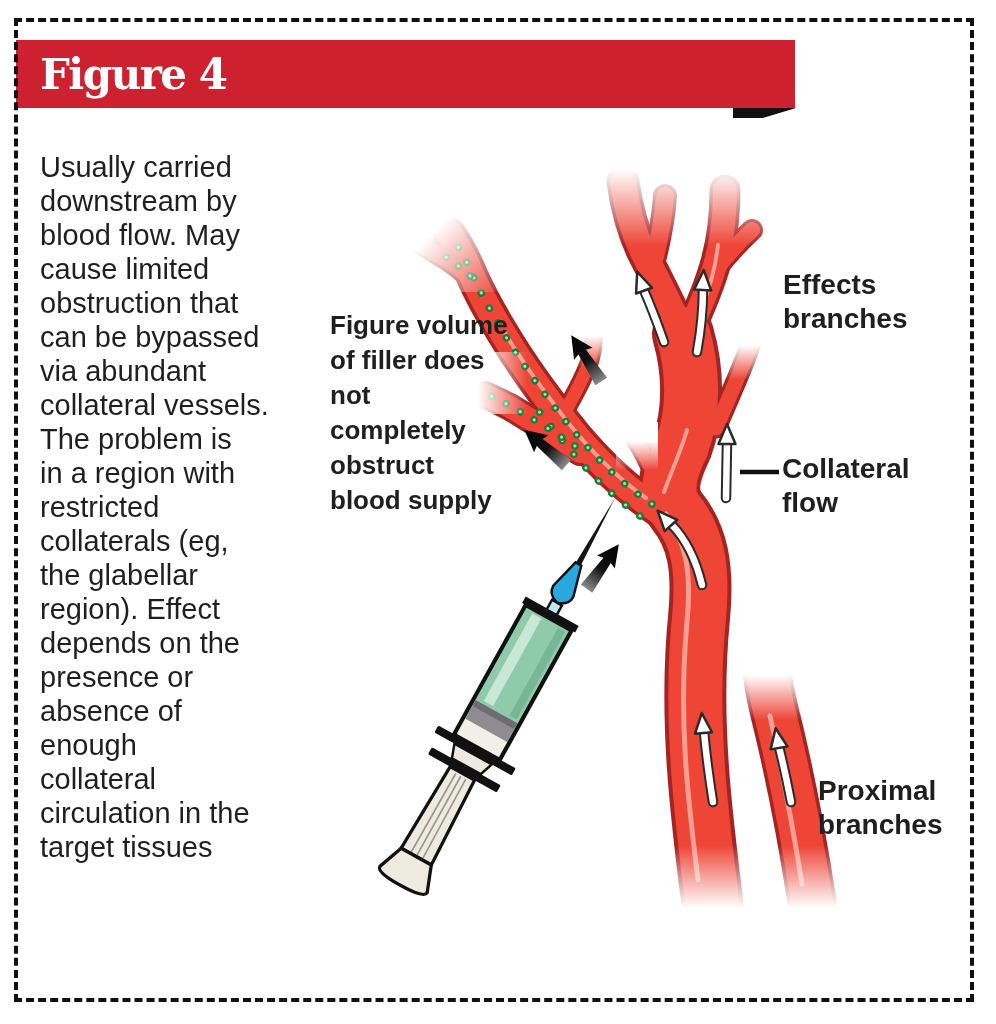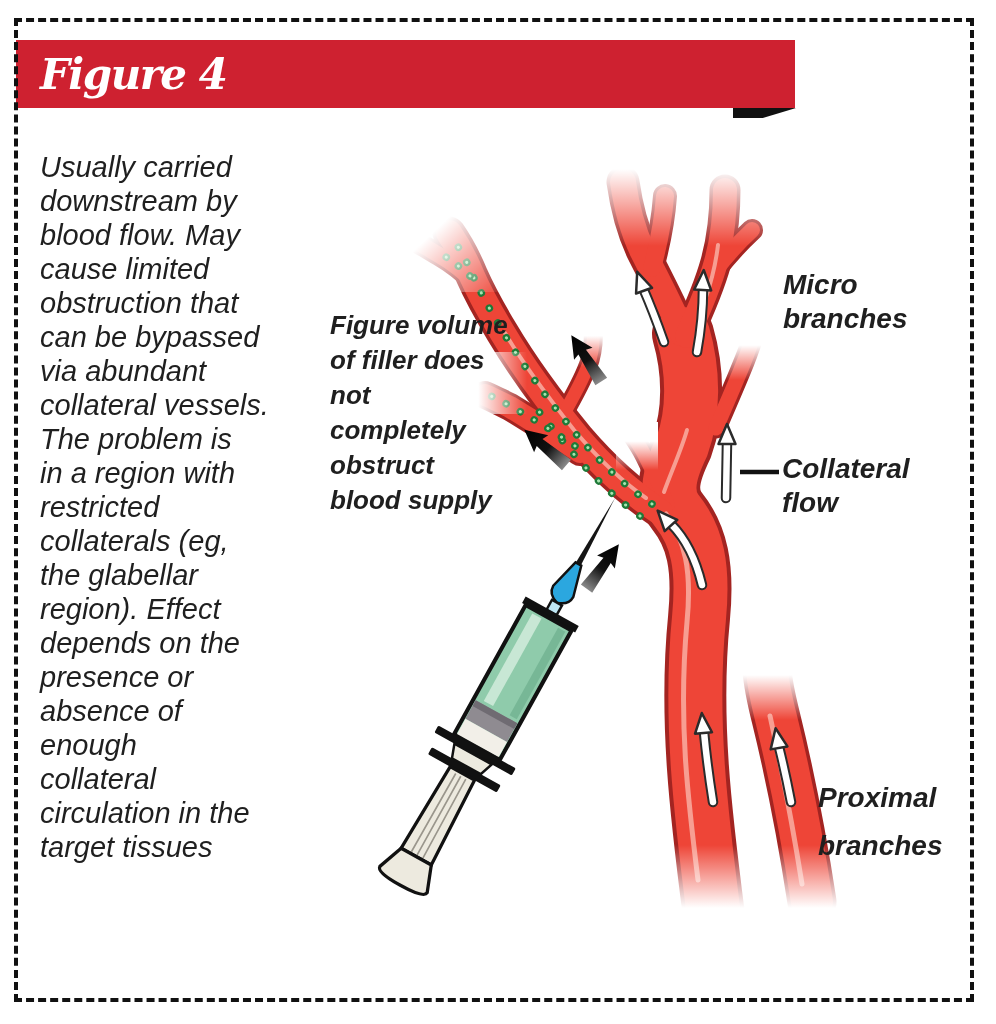--- a/index.html
+++ b/index.html
@@ -5,7 +5,7 @@
   html,body{margin:0;padding:0;background:#fff;}
   #stage{
     position:relative;width:996px;height:1024px;background:#fff;overflow:hidden;
-    font-family:"Liberation Sans",sans-serif;color:var(--text-dark,#1f1f1f);font-style:italic;
+    font-family:"Liberation Sans",sans-serif;color:var(--text-dark,#1f1f1f);
   }
   #figure-border{
     position:absolute;left:14px;top:18px;right:22px;bottom:22px;

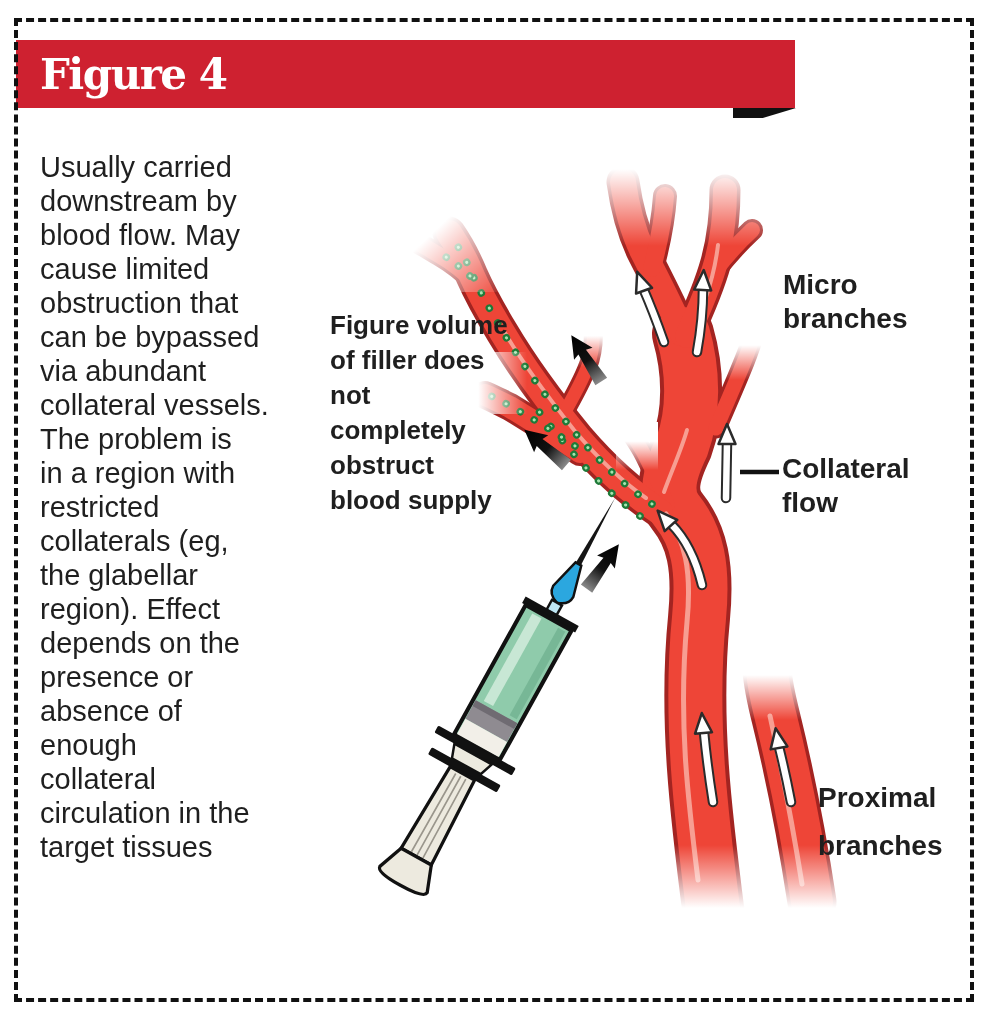--- a/index.html
+++ b/index.html
@@ -80,7 +80,7 @@
 completely
 obstruct
 blood supply</div>
-  <div id="distal-label" class="txt callout">Micro
+  <div id="distal-label" class="txt callout">Effects
 branches</div>
   <div id="collateral-label" class="txt callout">Collateral
 flow</div>

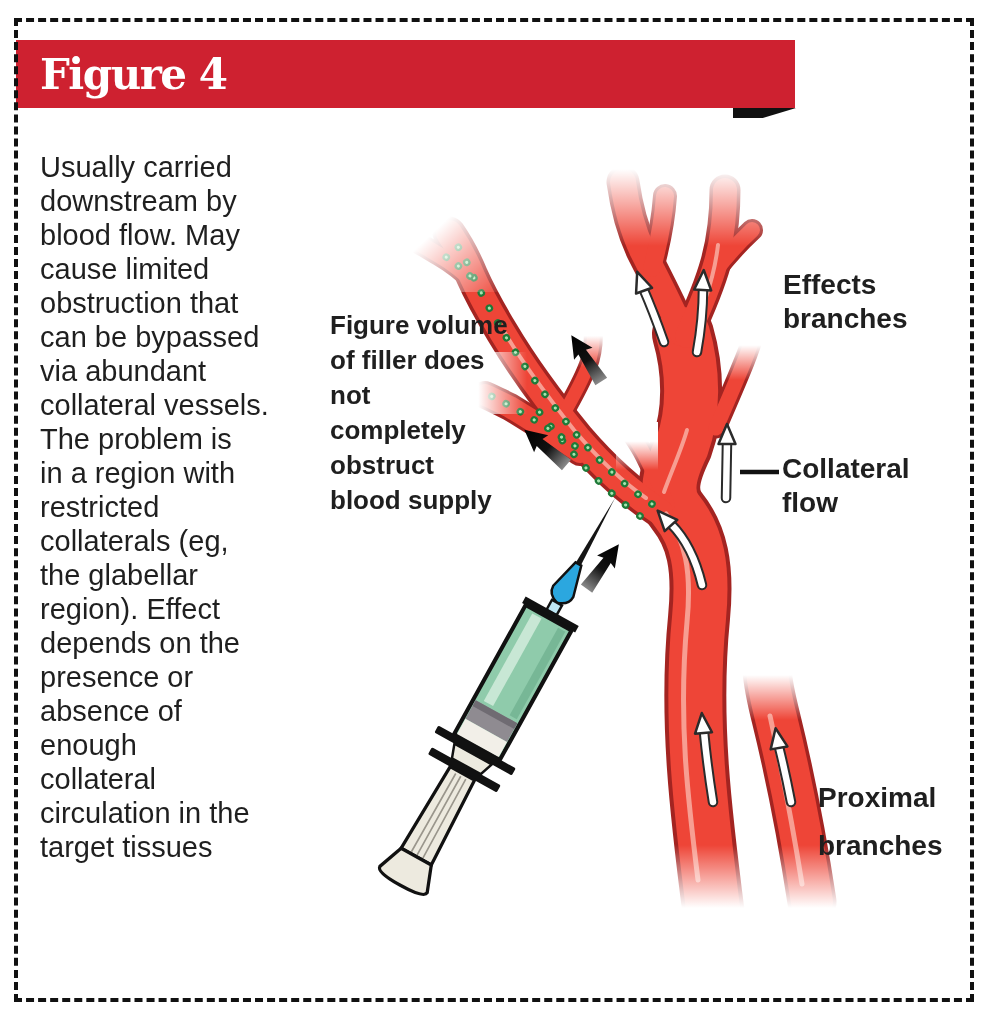--- a/index.html
+++ b/index.html
@@ -29,7 +29,7 @@
   #micro-label{left:330px;top:308px;font-size:26px;line-height:35px;width:210px;}
   #distal-label{left:783px;top:268px;font-size:28px;line-height:34px;}
   #collateral-label{left:782px;top:452px;font-size:28px;line-height:34px;}
-  #proximal-label{left:818px;top:774px;font-size:28px;line-height:48px;}
+  #proximal-label{left:818px;top:774px;font-size:28px;line-height:34px;}
 
   
   .v-out{stroke:var(--vessel-outline,#a32421);fill:none;stroke-linecap:round;}

